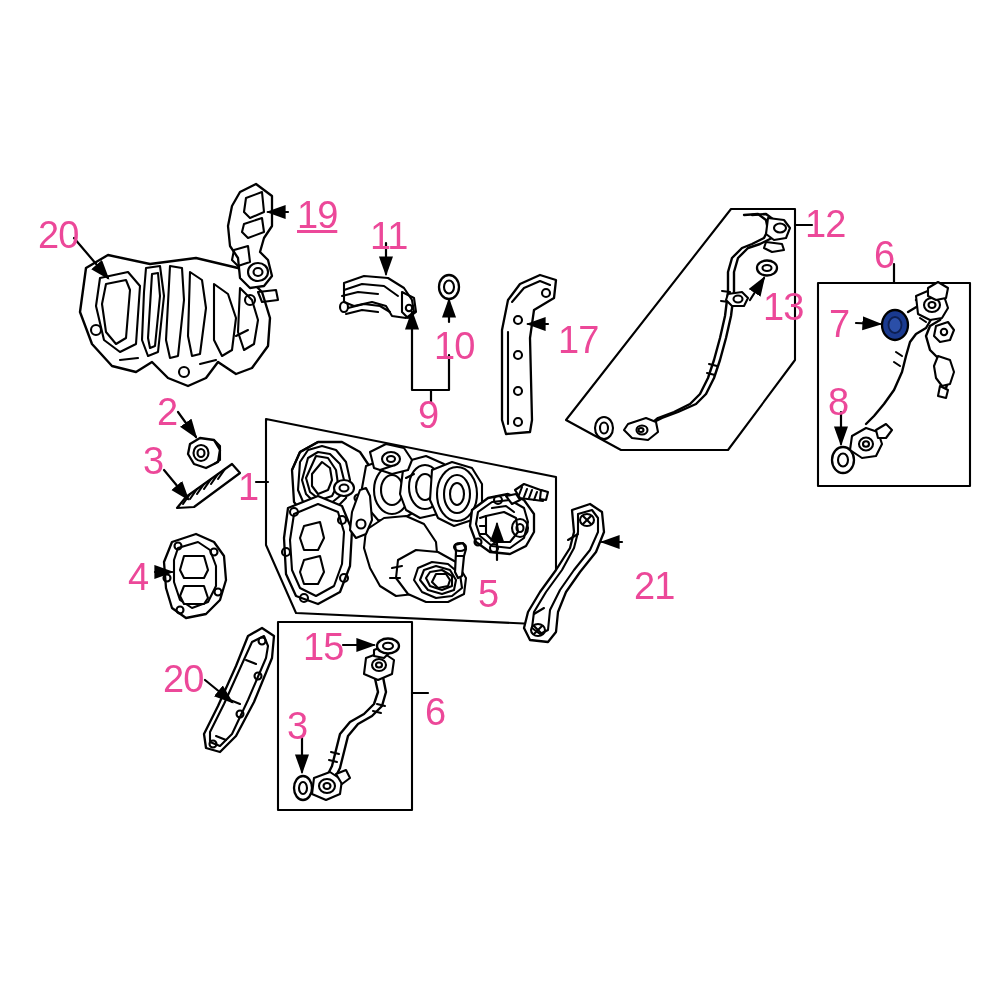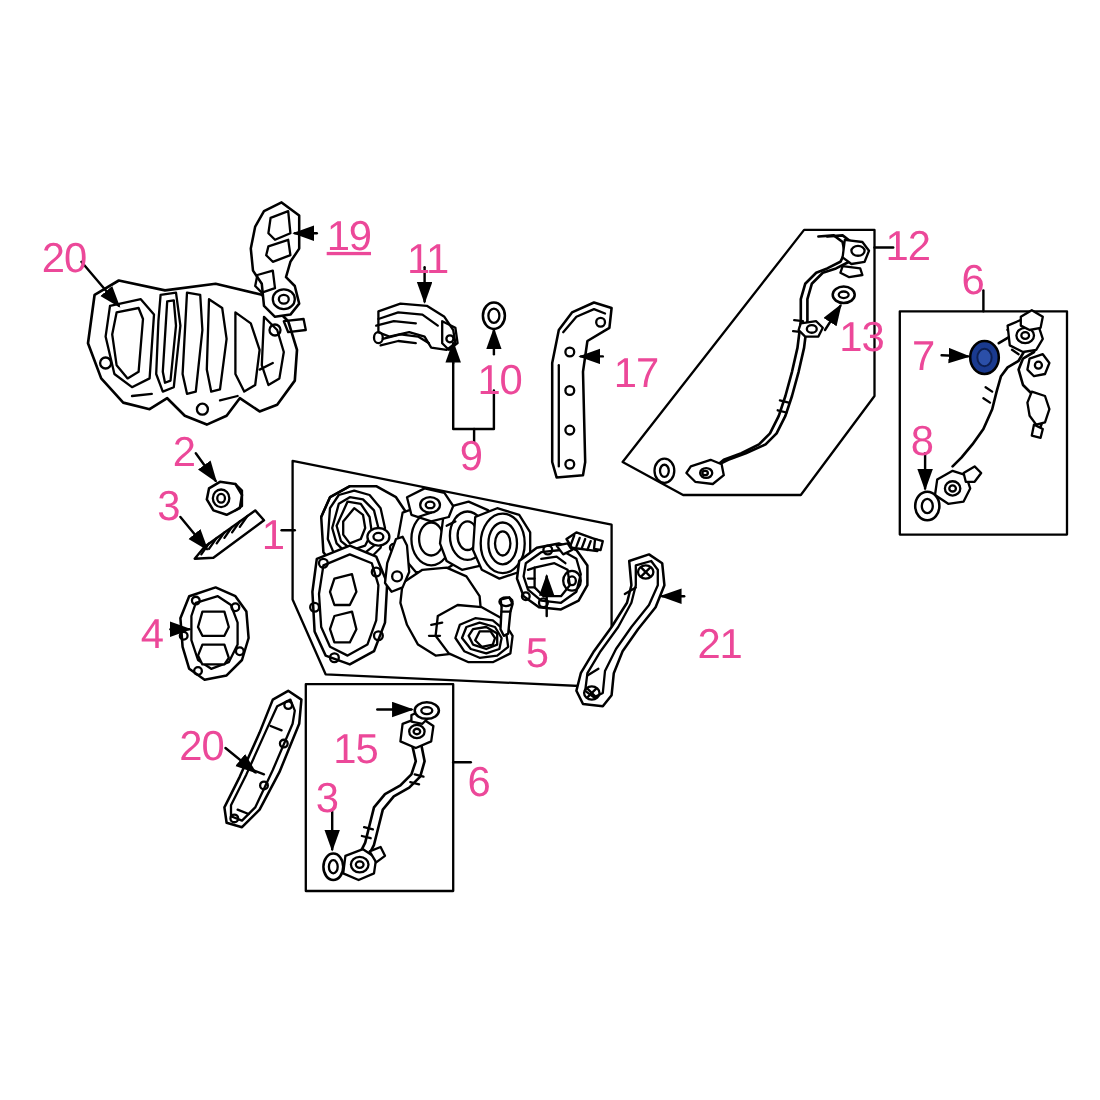--- a/index.html
+++ b/index.html
@@ -434,7 +434,7 @@
 <div class="callout" style="left:805px;top:205px;">12</div>
 <div class="callout" style="left:727px;top:288px;margin-left:36px;">13</div>
 <div class="callout" style="left:425px;top:693px;">6</div>
-<div class="callout" style="left:303px;top:628px;margin-top:35px;">15</div>
+<div class="callout" style="left:303px;top:628px;">15</div>
 <div class="callout" style="left:287px;top:707px;">3</div>
 <div class="callout" style="left:558px;top:305px;margin-top:16px;">17</div>
 <div class="callout" style="left:163px;top:660px;">20</div>

